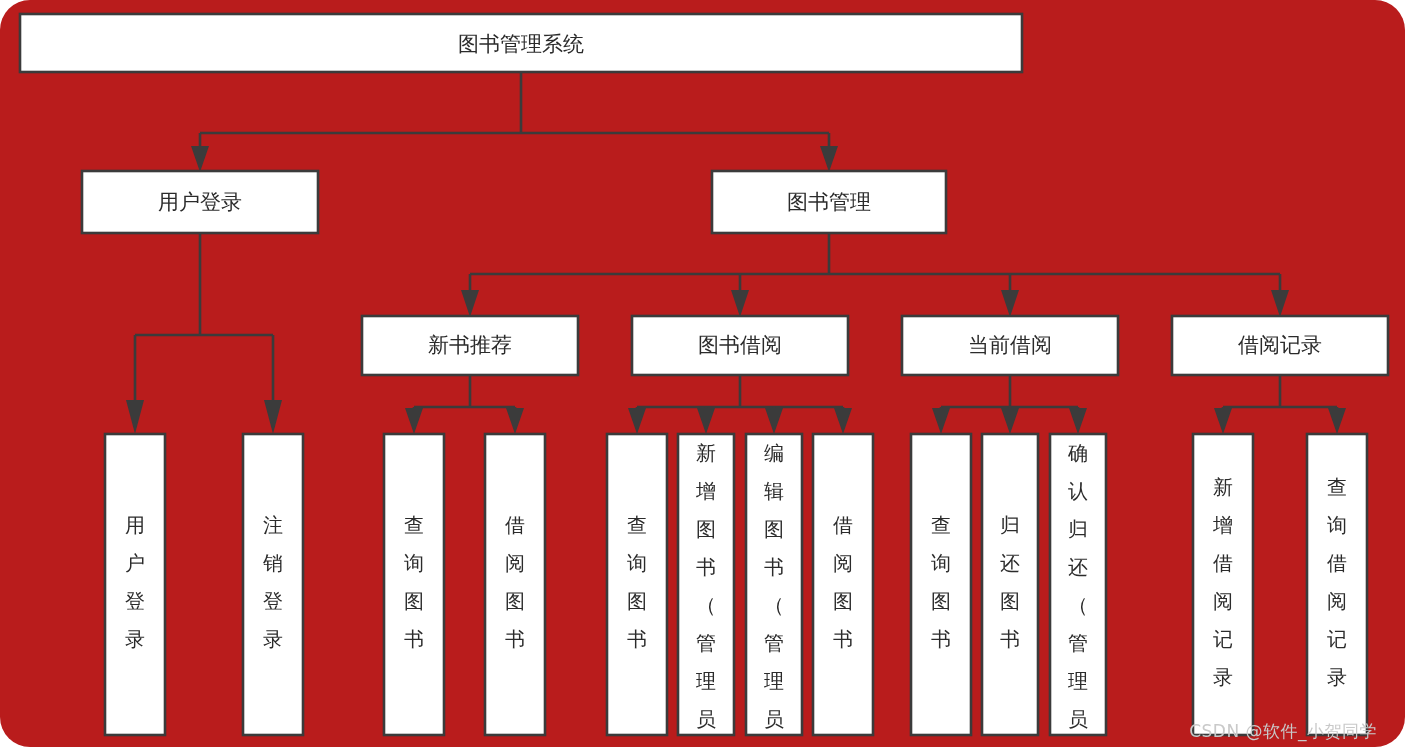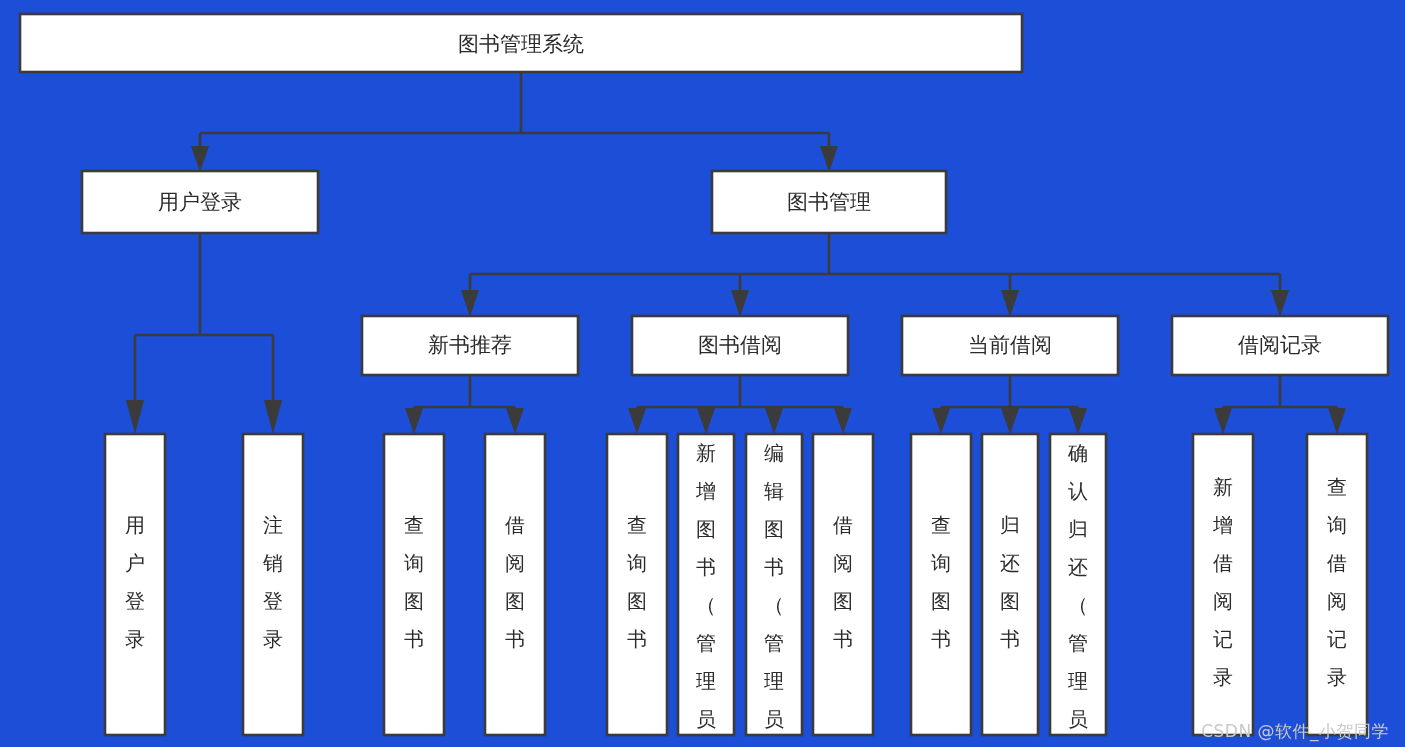--- a/index.html
+++ b/index.html
@@ -18,7 +18,8 @@
     position: relative;
     width: 1405px;
     height: 747px;
-    background: #1d4ed8;
+    background: #b91c1c;
+    border-radius: 30px;
   }
   svg#flow-svg {
     position: absolute;

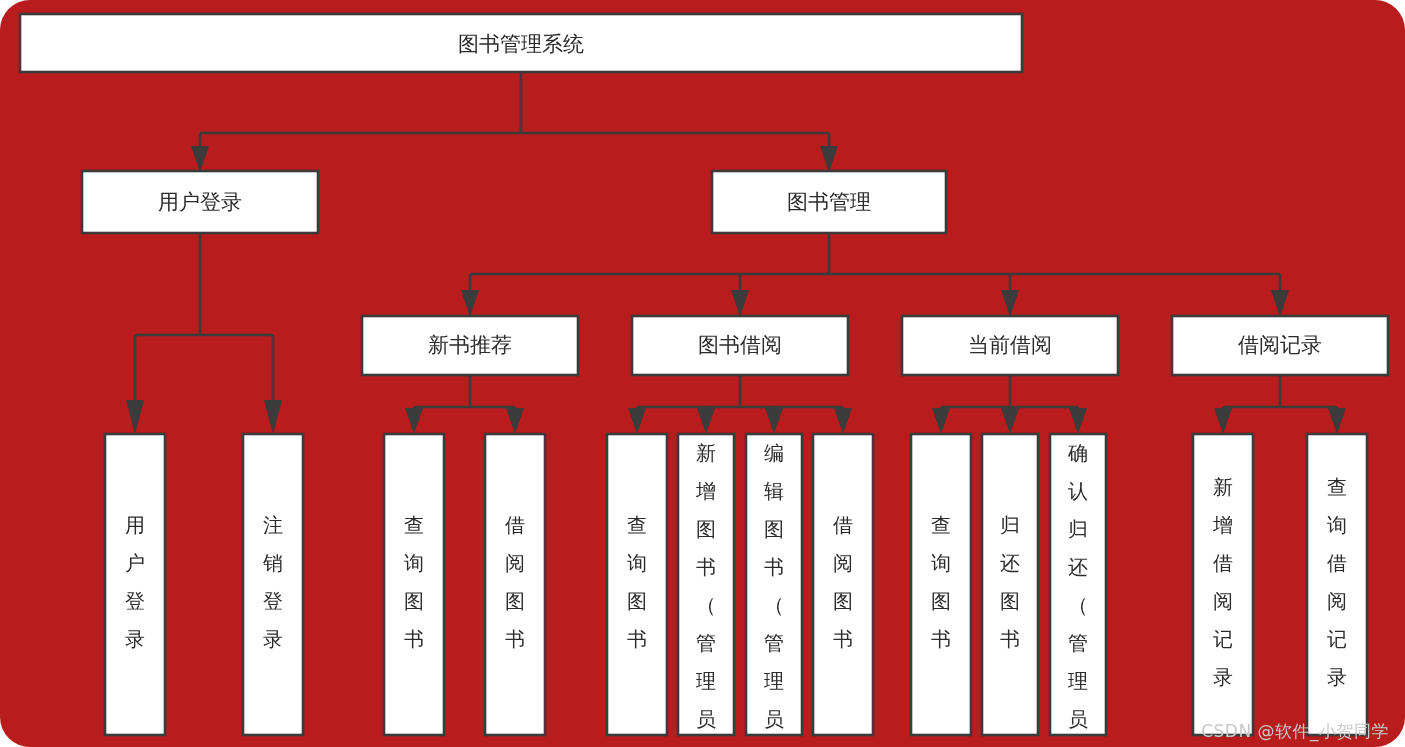--- a/index.html
+++ b/index.html
@@ -61,7 +61,7 @@
   }
   .watermark-text {
     position: absolute;
-    right: 16px;
+    right: 28px;
     bottom: 4px;
     font-family: "DejaVu Sans", "Liberation Sans", sans-serif;
     font-size: 17px;

